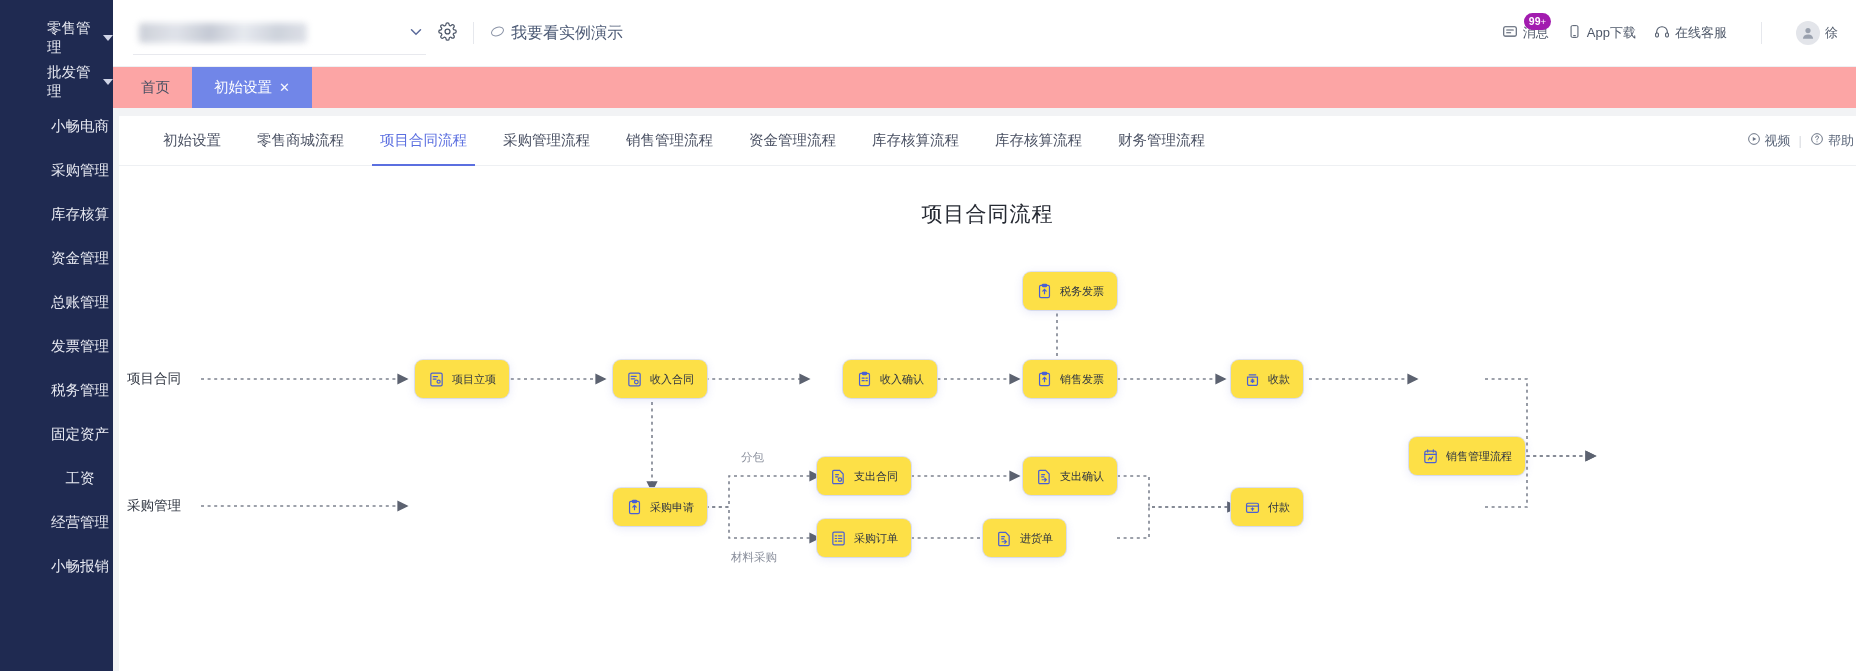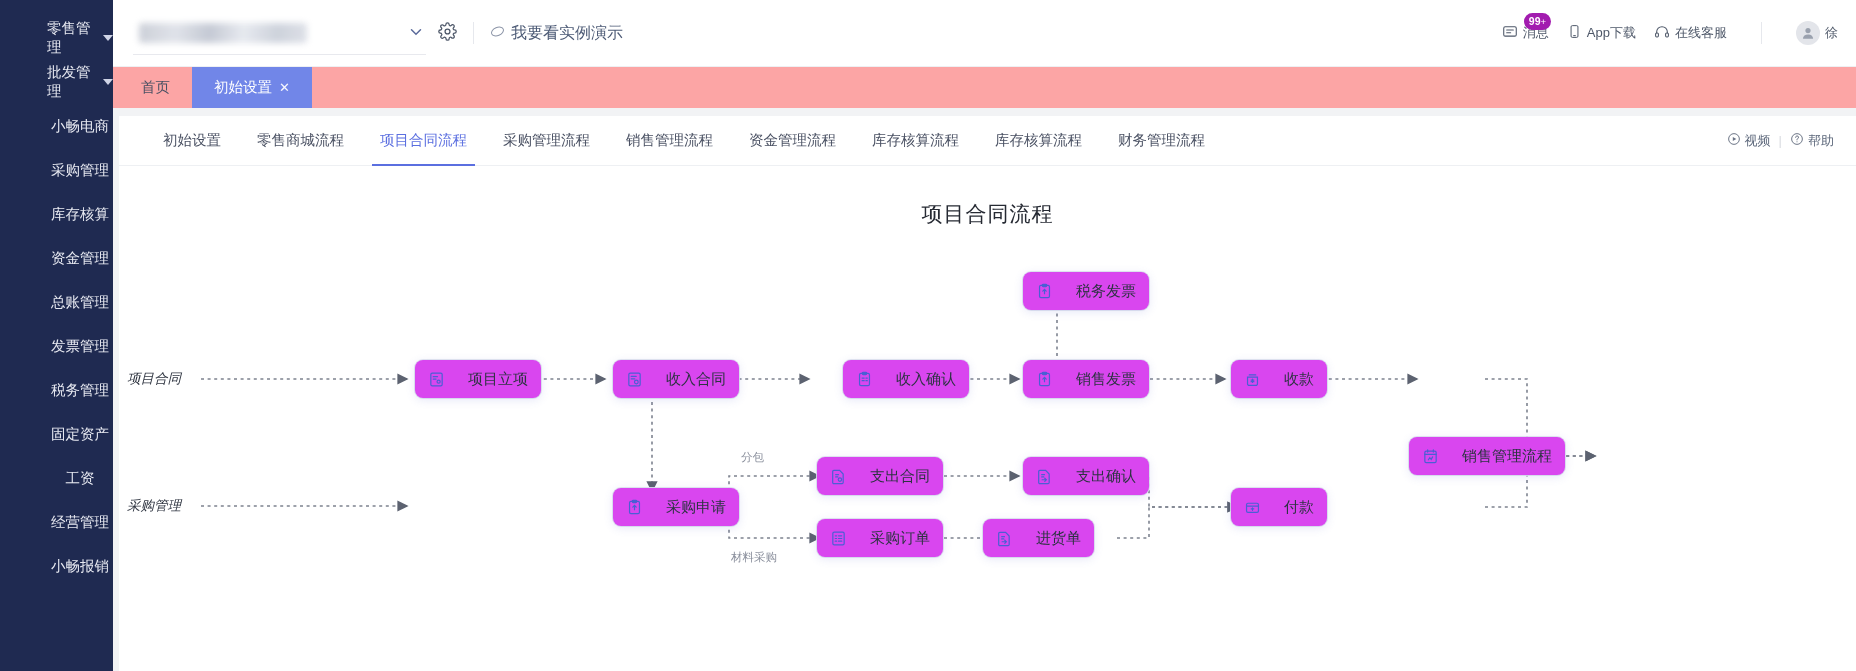--- a/index.html
+++ b/index.html
@@ -85,7 +85,7 @@
   .subtab.active::after {
     content:""; position:absolute; left:10px; right:10px; bottom:0; height:2px; background:#5b6fe0;
   }
-  .subtabs-right { margin-left:auto; display:flex; align-items:center; gap:8px; padding-right: 22px; color:#5f6a7d; font-size:13px; }
+  .subtabs-right { margin-left:auto; display:flex; align-items:center; gap:8px; padding-right: 2px; color:#5f6a7d; font-size:13px; }
   .st-link { display:flex; align-items:center; gap:4px; cursor:pointer; }
   .st-div { color:#d8dbe1; }
 

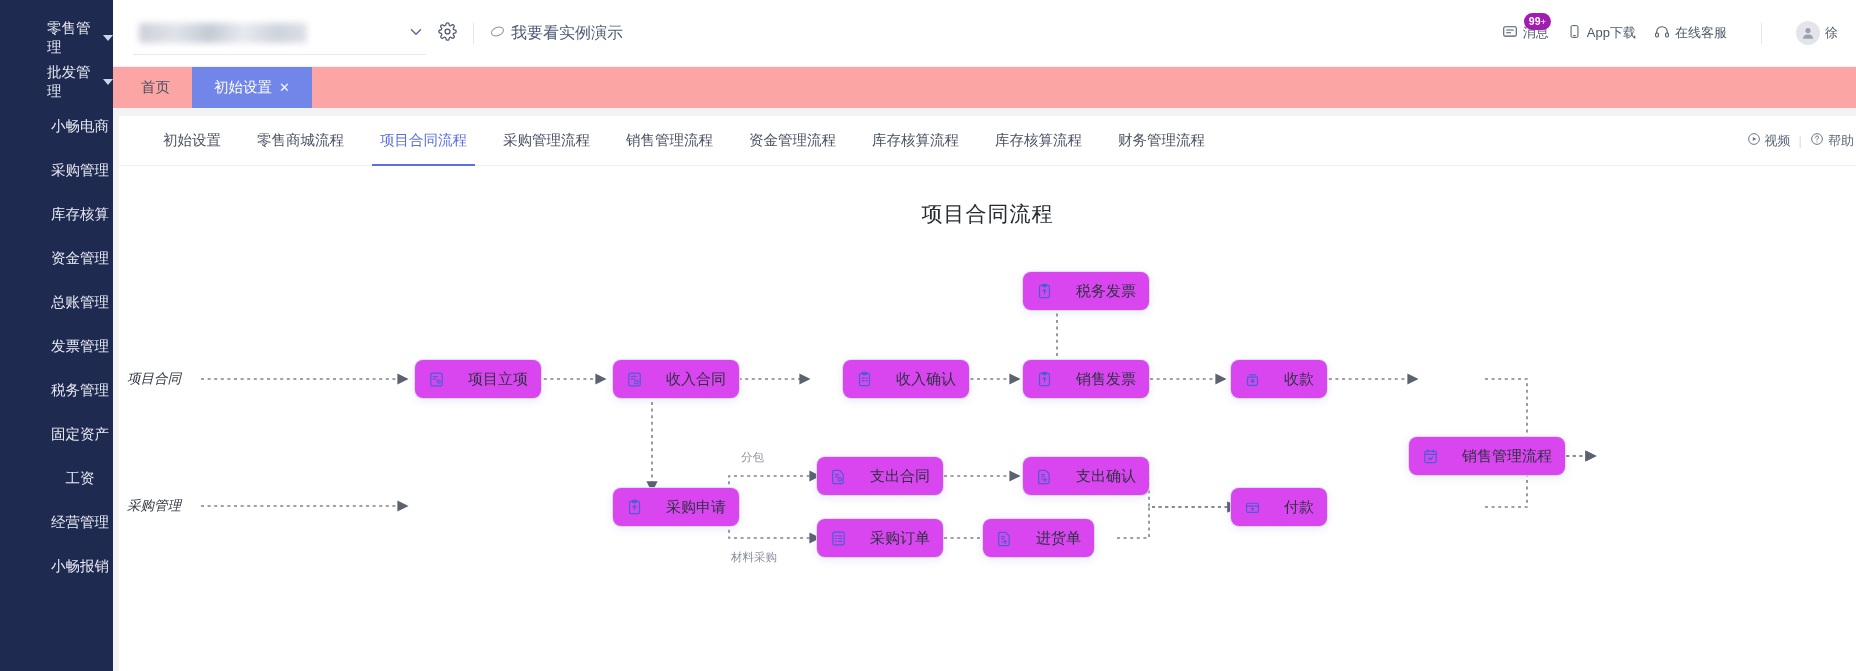--- a/index.html
+++ b/index.html
@@ -95,10 +95,10 @@
     text-align:center; font-size:21px; color:#262a33; padding-top: 34px; letter-spacing:1px;
   }
   .node {
-    position:absolute; background:#d946ef; border-radius:8px;
+    position:absolute; background:#fde047; border-radius:8px;
     box-shadow: 0 2px 10px rgba(92,108,205,.16), 0 0 0 1px rgba(225,228,240,.9);
-    height: 38px; display:flex; align-items:center; gap:23px; padding: 0 13px;
-    font-size:15px; color:#2d3342; white-space:nowrap; cursor:pointer;
+    height: 38px; display:flex; align-items:center; gap:7px; padding: 0 13px;
+    font-size:11px; color:#2d3342; white-space:nowrap; cursor:pointer;
   }
   .node .ic { width:17px; height:17px; flex:0 0 17px; }
   .lane-label { position:absolute; font-size:13.5px; color:#303642; white-space:nowrap;font-style:italic; }

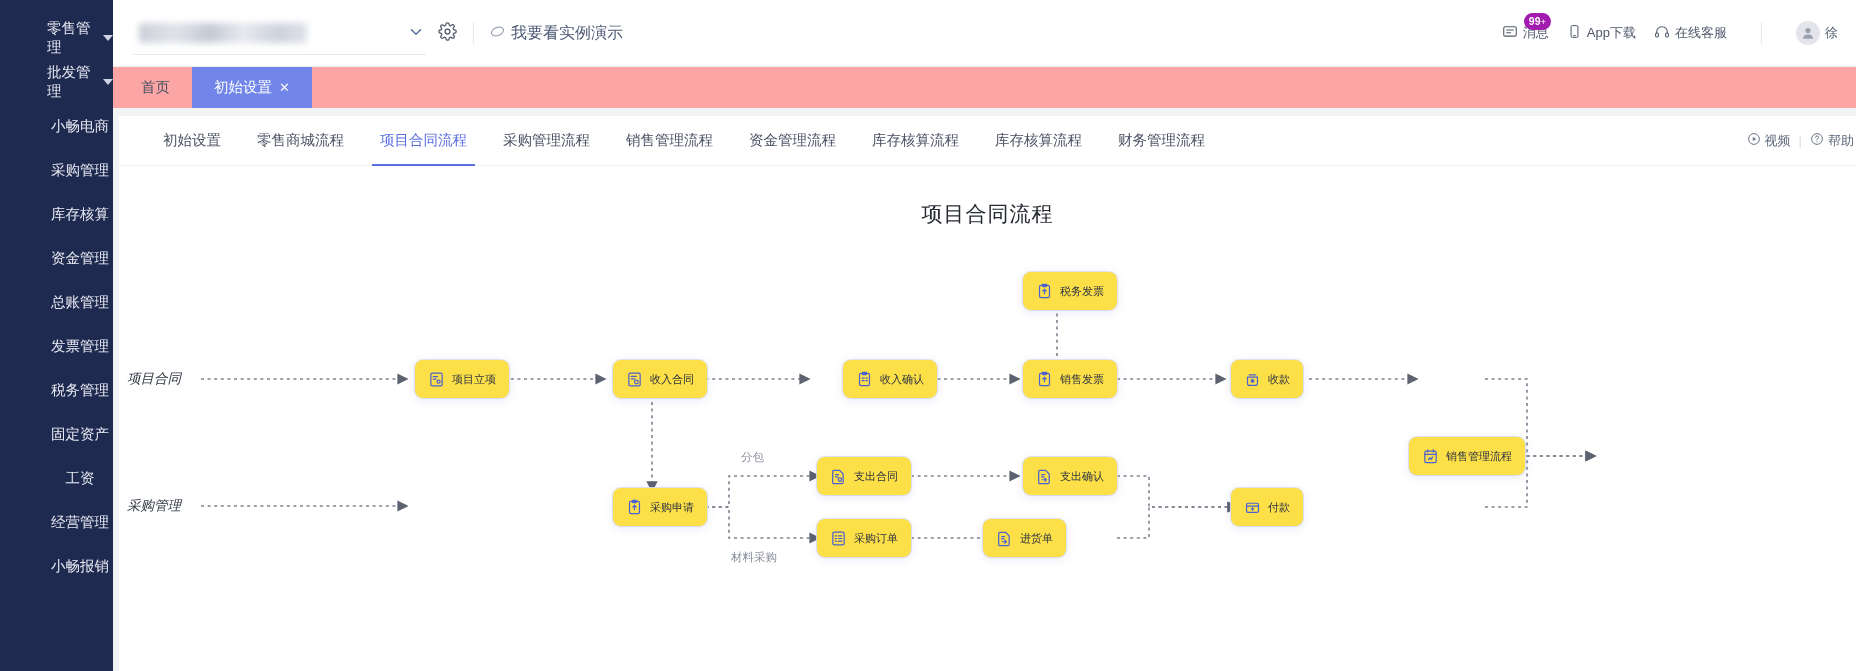--- a/index.html
+++ b/index.html
@@ -101,7 +101,7 @@
     font-size:11px; color:#2d3342; white-space:nowrap; cursor:pointer;
   }
   .node .ic { width:17px; height:17px; flex:0 0 17px; }
-  .lane-label { position:absolute; font-size:13.5px; color:#303642; white-space:nowrap;font-style:italic; }
+  .lane-label { position:absolute; font-size:13.5px; color:#303642; white-space:nowrap; }
   .edge-label { position:absolute; font-size:11.5px; color:#8a8f9c; white-space:nowrap; }
   svg.wires { position:absolute; inset:0; width:100%; height:100%; pointer-events:none; }
 </style>

